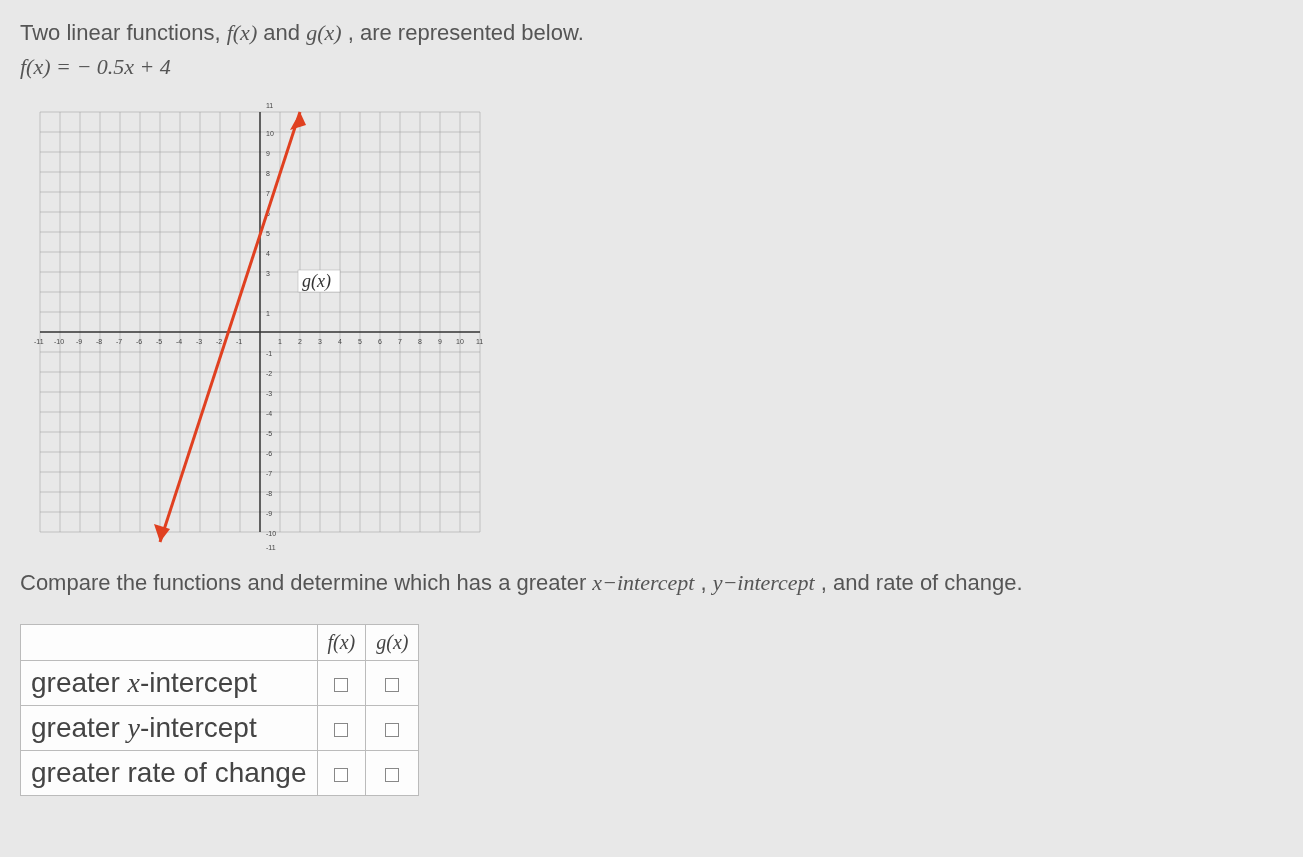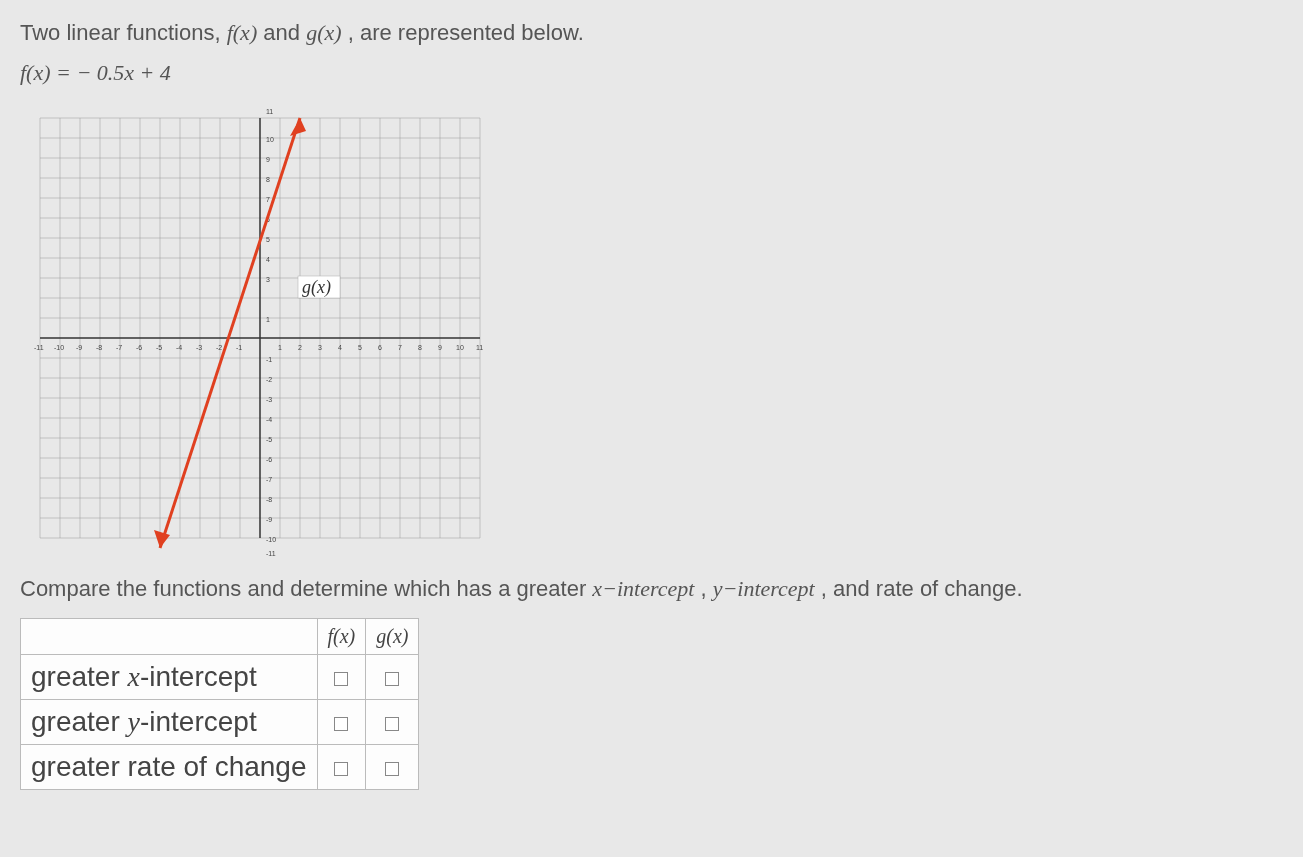--- a/index.html
+++ b/index.html
@@ -14,7 +14,7 @@
     .intro-line {
       font-size: 22px;
       color: #555;
-      margin-bottom: 14px;
+      margin-bottom: 8px;
     }
     .math {
       font-family: "Times New Roman", serif;

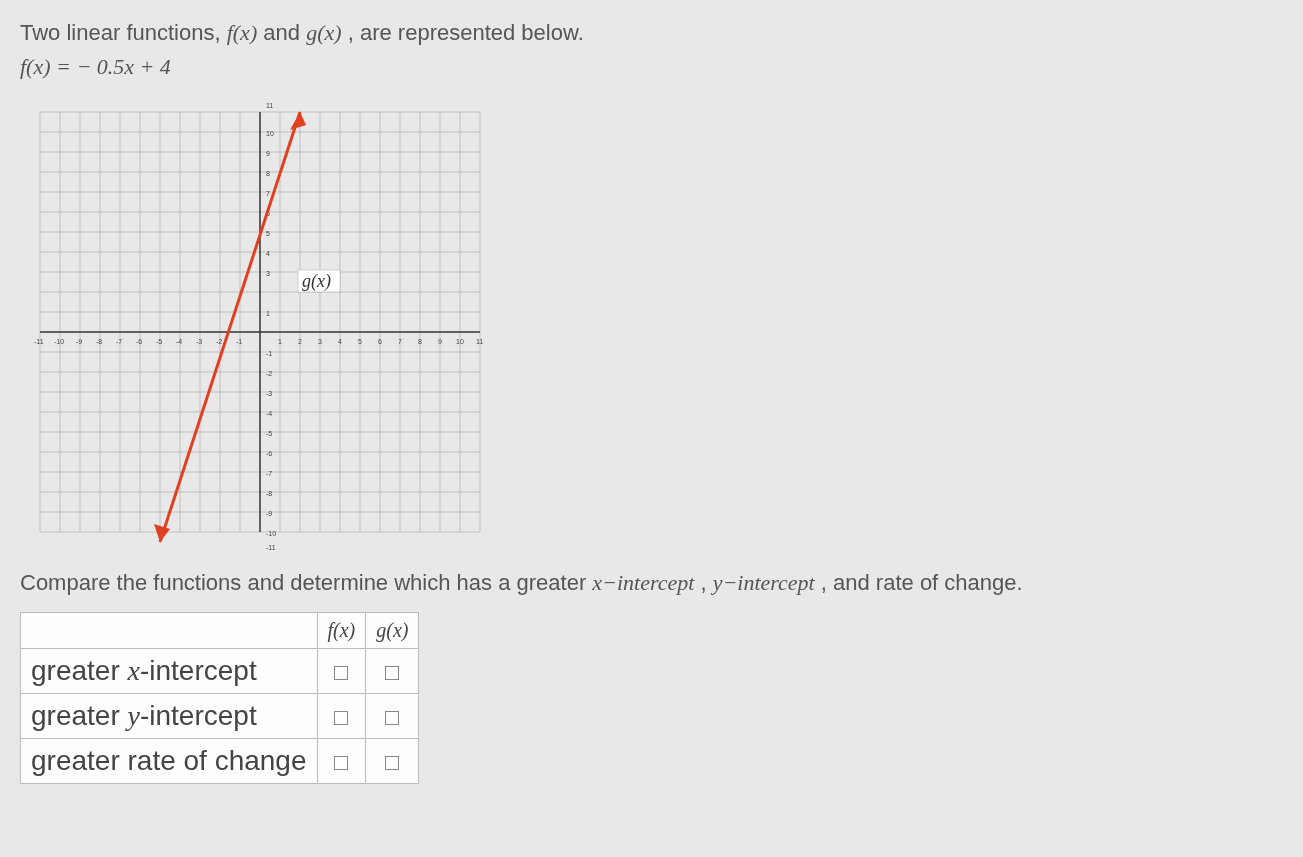--- a/index.html
+++ b/index.html
@@ -42,7 +42,7 @@
     .question-line {
       font-size: 22px;
       color: #555;
-      margin-bottom: 16px;
+      margin-bottom: 28px;
     }
     table.compare {
       border-collapse: collapse;

